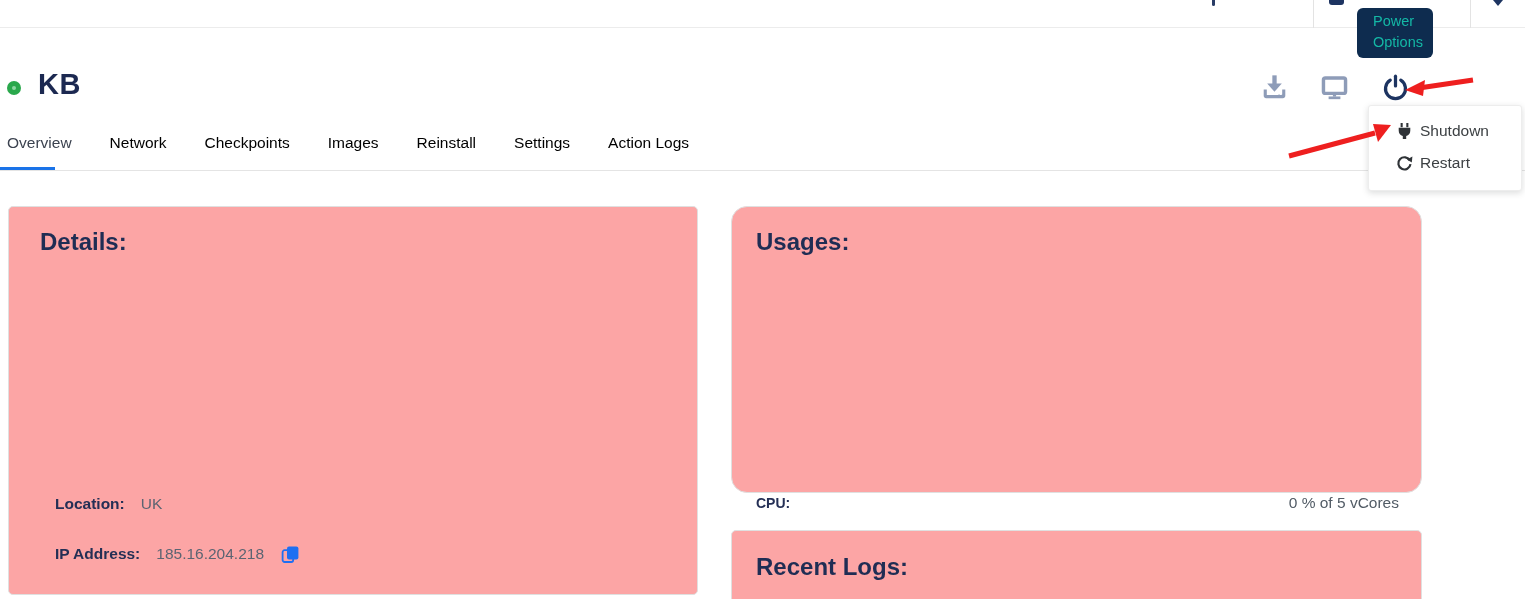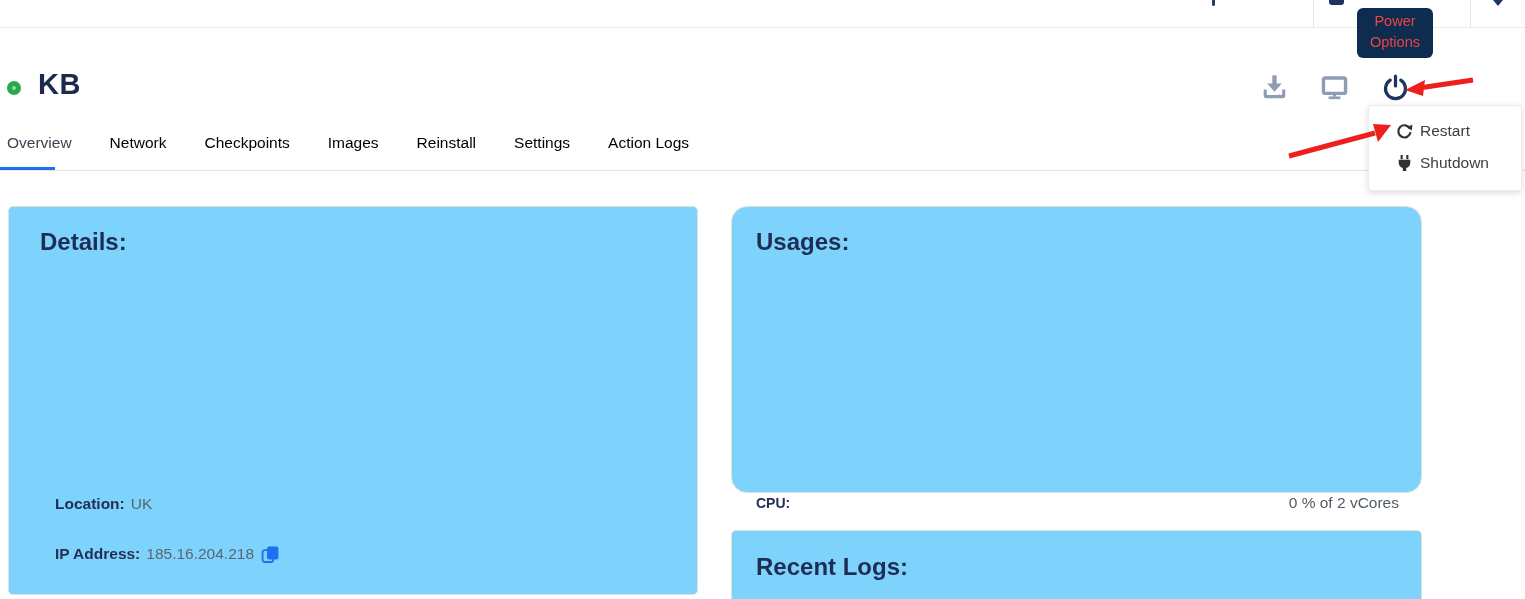--- a/index.html
+++ b/index.html
@@ -15,8 +15,8 @@
   .frag3 { position:absolute; left:1493px; top:0; width:10px; height:6px; }
 
   
-  .tooltip { position:absolute; left:1357px; top:8px; width:76px; background:#0e2c4f; color:#ef4444;
-             font-size:14.5px; line-height:21px; text-align:center; padding:3px 4px 5px;
+  .tooltip { position:absolute; left:1357px; top:8px; width:76px; background:#0e2c4f; color:#14b8a6;
+             font-size:14.5px; line-height:21px; padding:3px 16px 5px;
              border-radius:6px; z-index:30; }
 
   

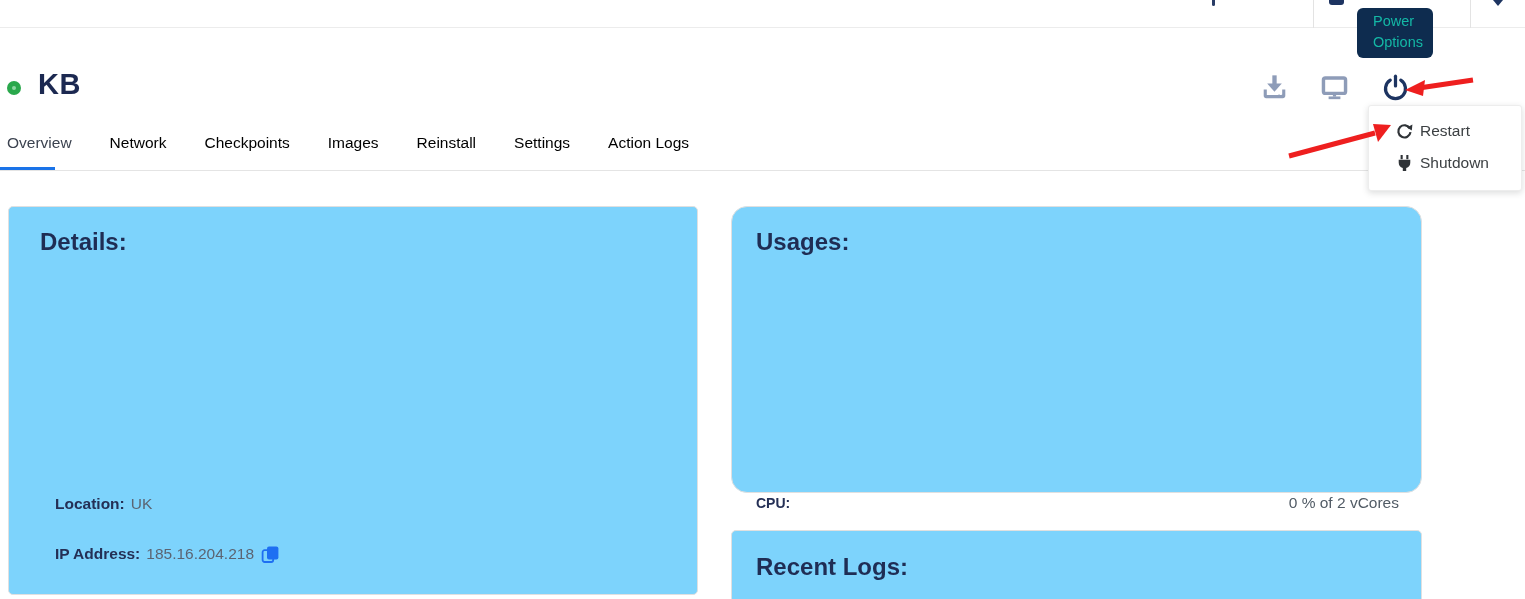--- a/index.html
+++ b/index.html
@@ -133,19 +133,19 @@
 
 <div class="dropdown">
   <div class="dd-item">
-    <svg viewBox="0 0 17 17">
-      <path d="M13.9 5.6 A6.1 6.1 0 1 0 14.5 9.2" fill="none" stroke="#2f3337" stroke-width="2.2"></path>
-      <polygon points="16.4,1.6 15.8,7.4 10.9,4.4" fill="#2f3337"></polygon>
-    </svg>
-    <span>Restart</span>
-  </div>
-  <div class="dd-item">
     <svg viewBox="0 0 14 17">
       <rect x="3.1" y="0" width="2.1" height="4.2" fill="#2f3337"></rect>
       <rect x="8.8" y="0" width="2.1" height="4.2" fill="#2f3337"></rect>
       <path d="M1.2 4.8h11.6v2.6a5.8 5.8 0 0 1-4.1 5.55V16h-3.4v-3.05A5.8 5.8 0 0 1 1.2 7.4V4.8z" fill="#2f3337"></path>
     </svg>
     <span>Shutdown</span>
+  </div>
+  <div class="dd-item">
+    <svg viewBox="0 0 17 17">
+      <path d="M13.9 5.6 A6.1 6.1 0 1 0 14.5 9.2" fill="none" stroke="#2f3337" stroke-width="2.2"></path>
+      <polygon points="16.4,1.6 15.8,7.4 10.9,4.4" fill="#2f3337"></polygon>
+    </svg>
+    <span>Restart</span>
   </div>
 </div>
 

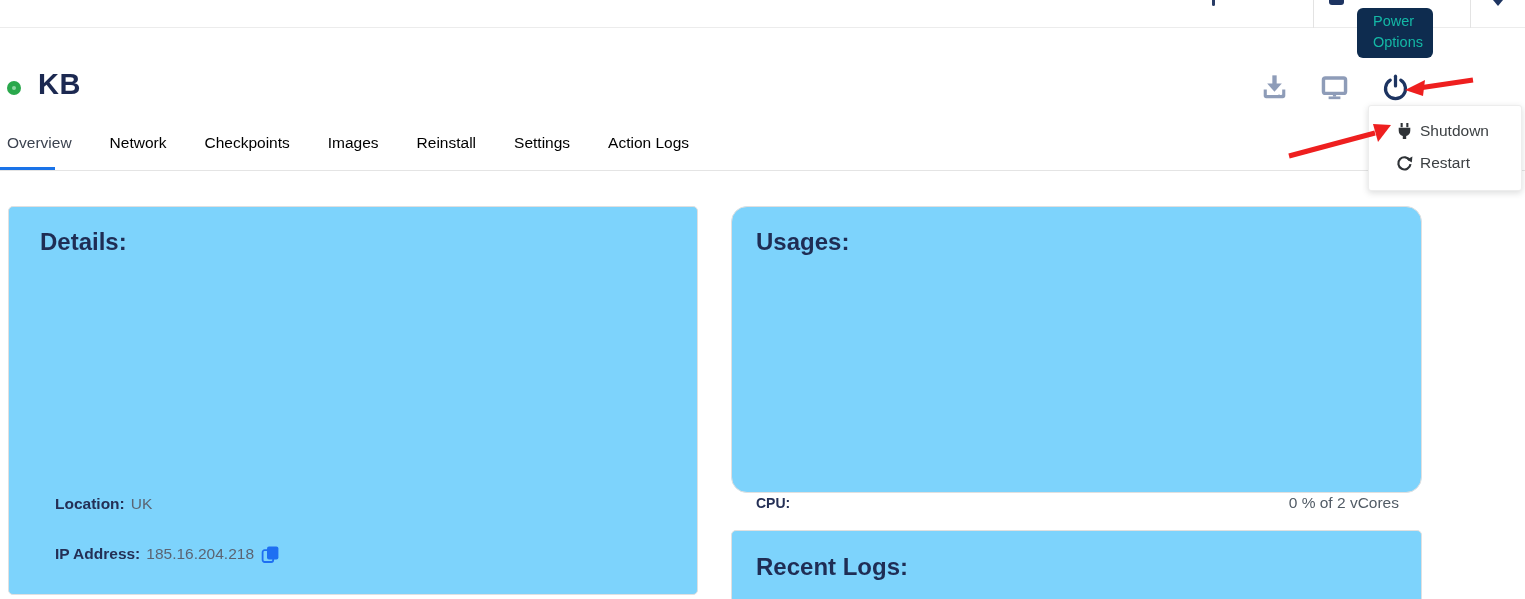--- a/index.html
+++ b/index.html
@@ -53,7 +53,7 @@
   .arrow-svg { position:absolute; z-index:40; pointer-events:none; }
 
   
-  .panel { position:absolute; background:#7dd3fc; border:1px solid #e0e0e0; border-radius:5px; }
+  .panel { position:absolute; background:#fca5a5; border:1px solid #e0e0e0; border-radius:5px; }
   #panel-details { left:8px;   top:206px; width:690px; height:389px; }
   #panel-usages  { left:731px; top:206px; width:691px; height:287px;border-radius:16px; }
   #panel-logs    { left:731px; top:530px; width:691px; height:110px; }

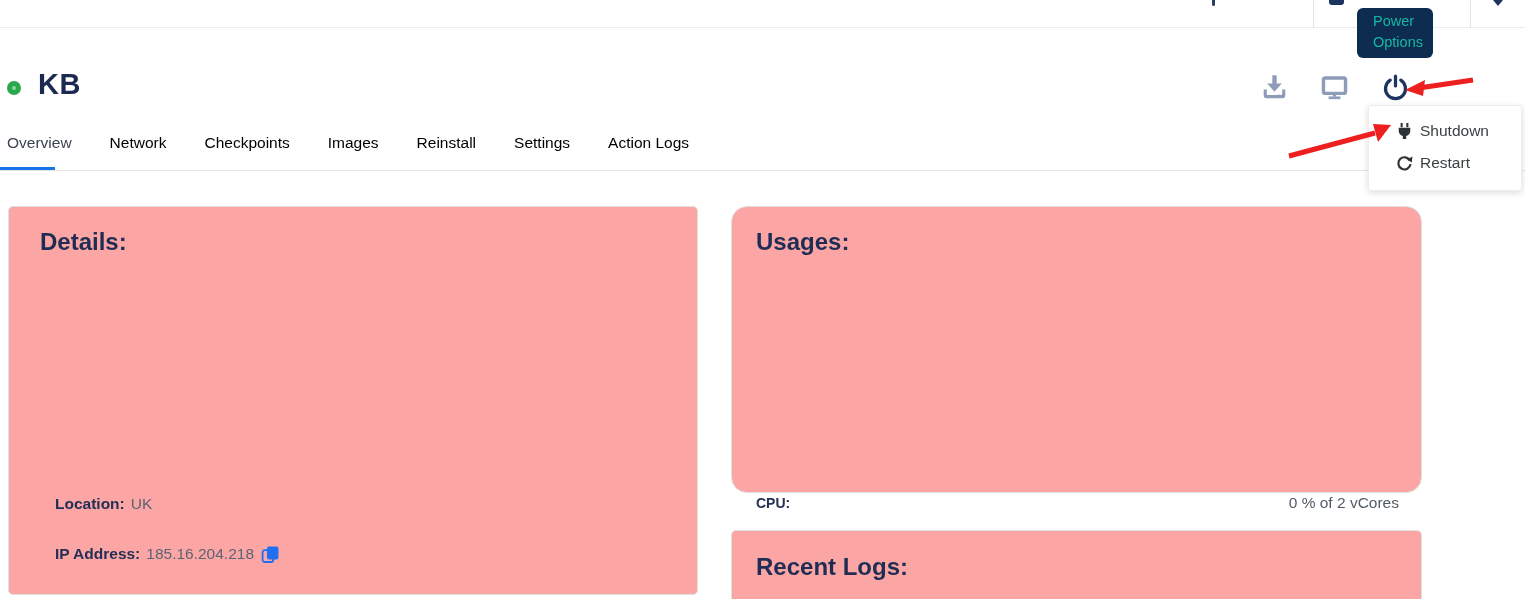--- a/index.html
+++ b/index.html
@@ -64,7 +64,7 @@
 
   
   .detail-rows { position:absolute; left:46px; top:286px; }
-  .detail-row  { height:22px; margin-bottom:28px; font-size:15.5px; display:flex; align-items:center; }
+  .detail-row  { height:22px; margin-bottom:28px; font-size:15.5px; display:flex; align-items:center;gap:10px; }
   .detail-row .lbl { font-weight:bold; color:#242f55; margin-right:6px; }
   .detail-row .val { color:#5b6472; }
   .inline-ico { width:19px; height:19px; margin-left:7px; cursor:pointer; display:inline-flex; }

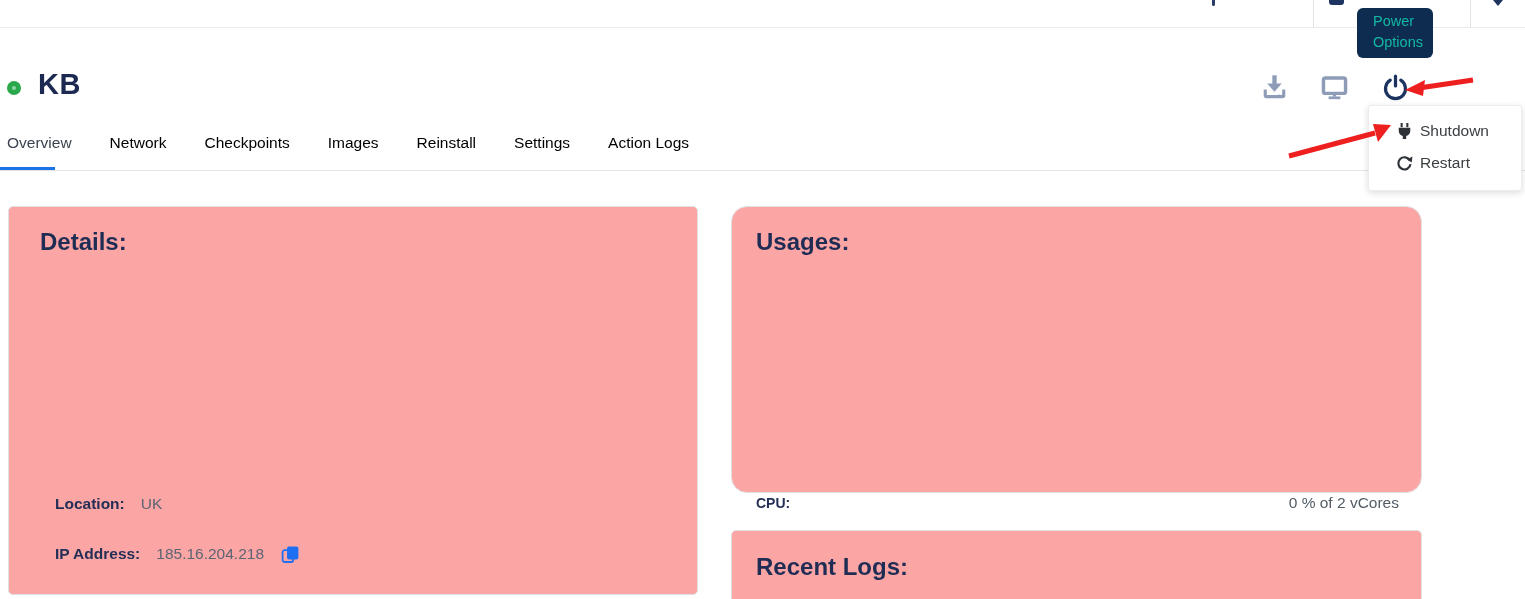--- a/index.html
+++ b/index.html
@@ -185,7 +185,7 @@
     <div class="meter">
       <div class="mrow">
         <span class="mlbl">CPU:</span>
-        <span class="mval">0 % of 2 vCores</span>
+        <span class="mval">0 % of 5 vCores</span>
       </div>
       <div class="bar">
           <div class="fill" style="width: 0%;"></div>

